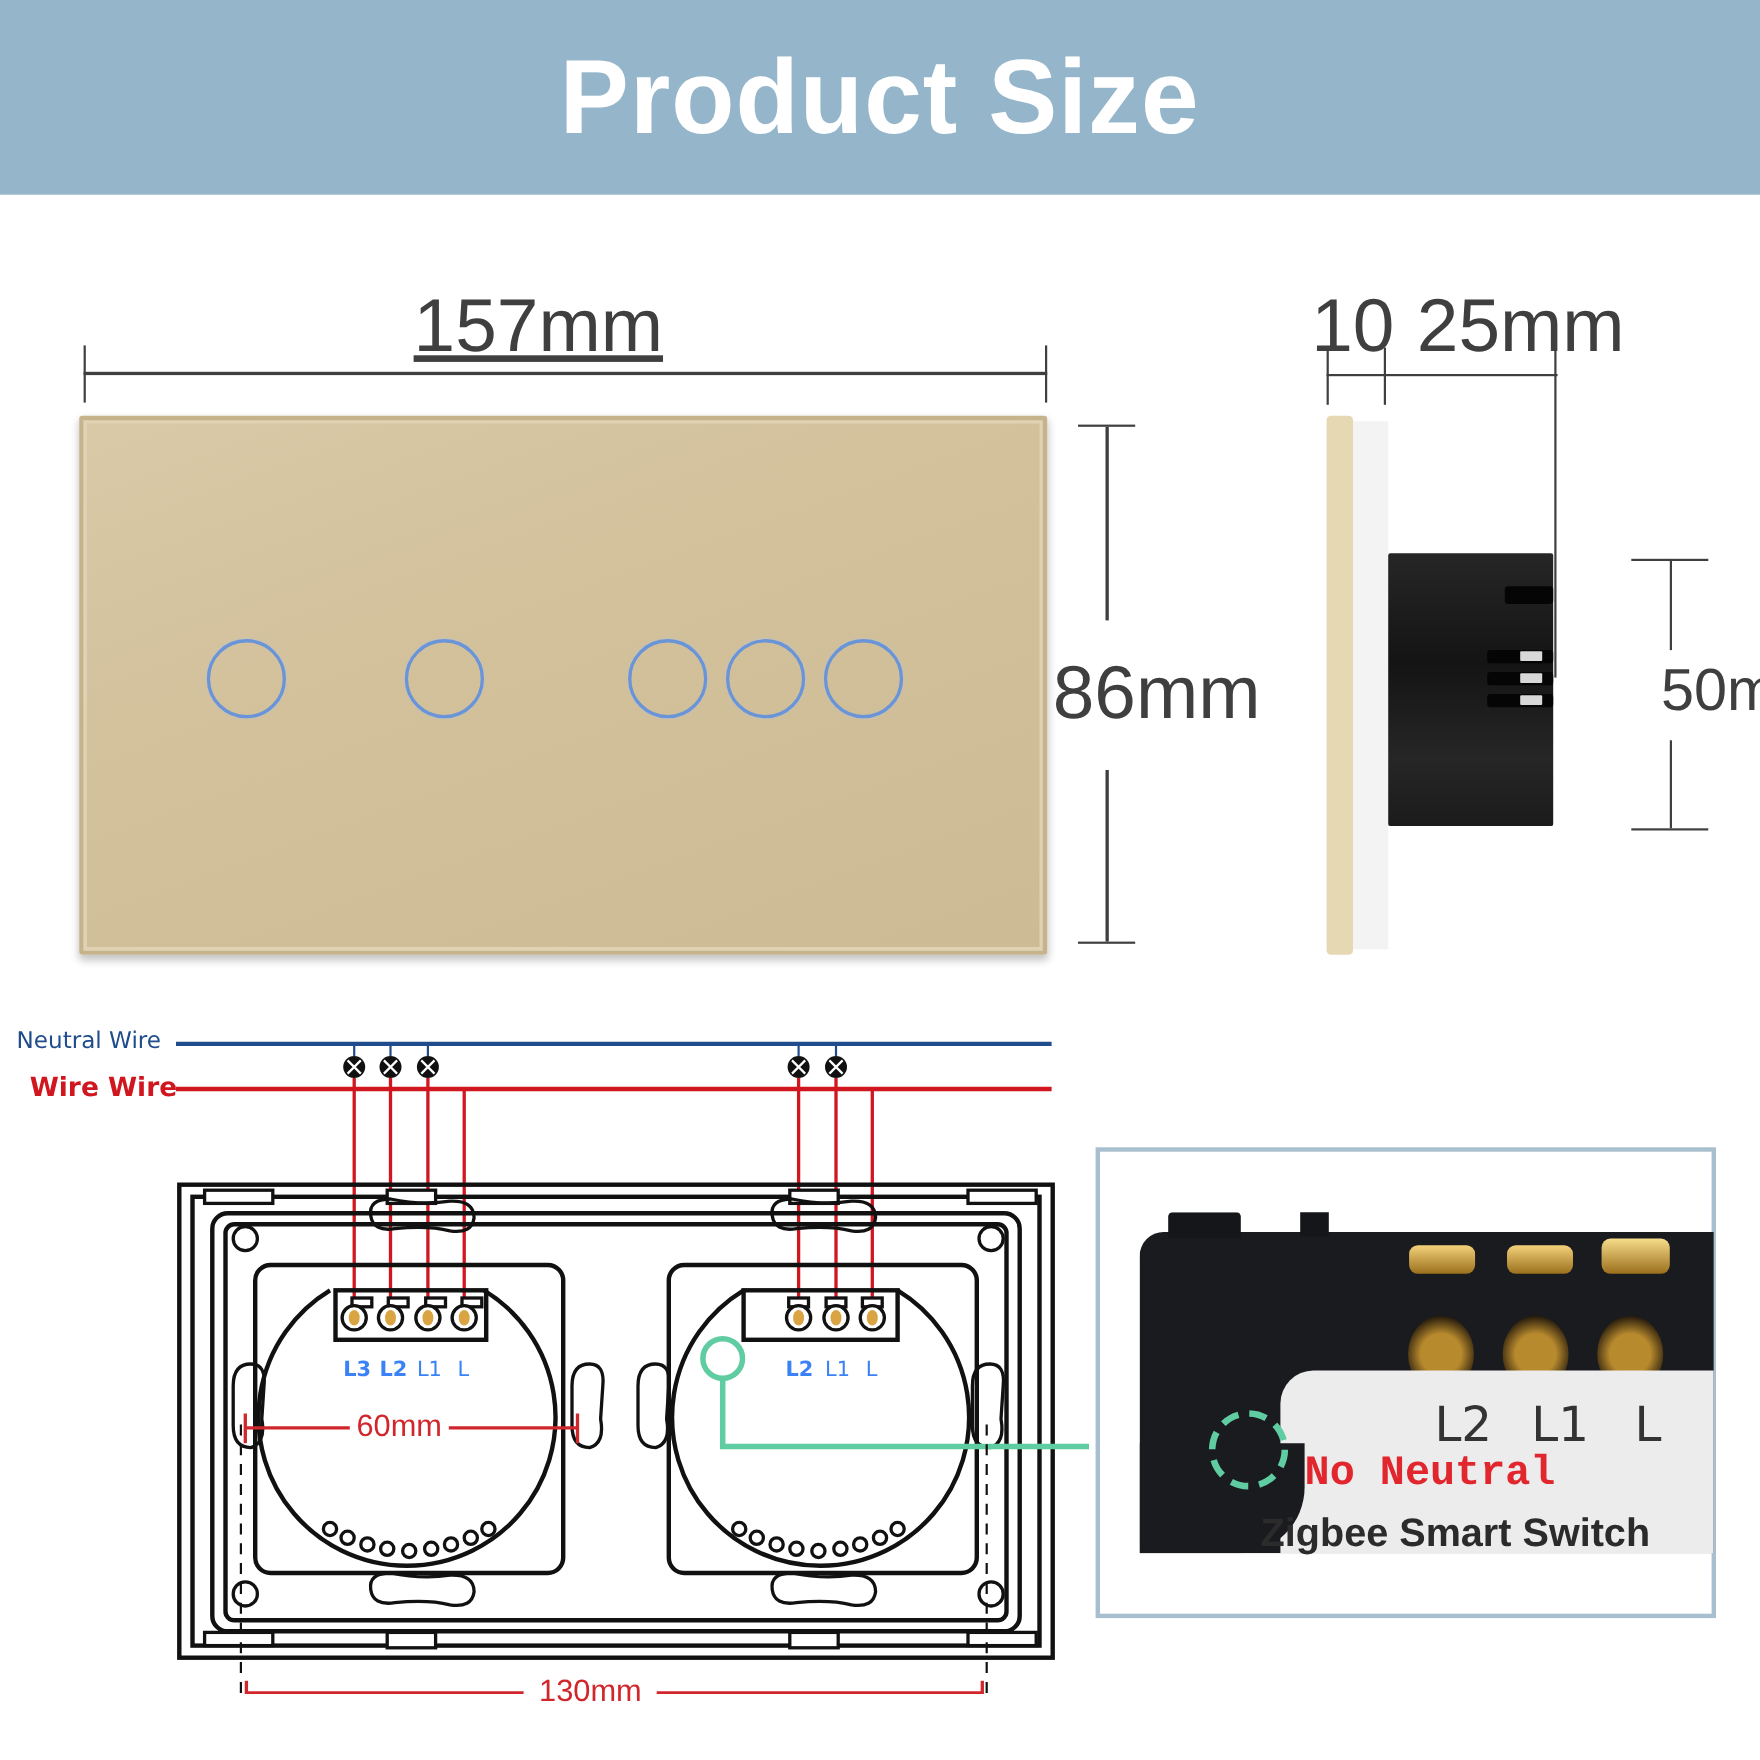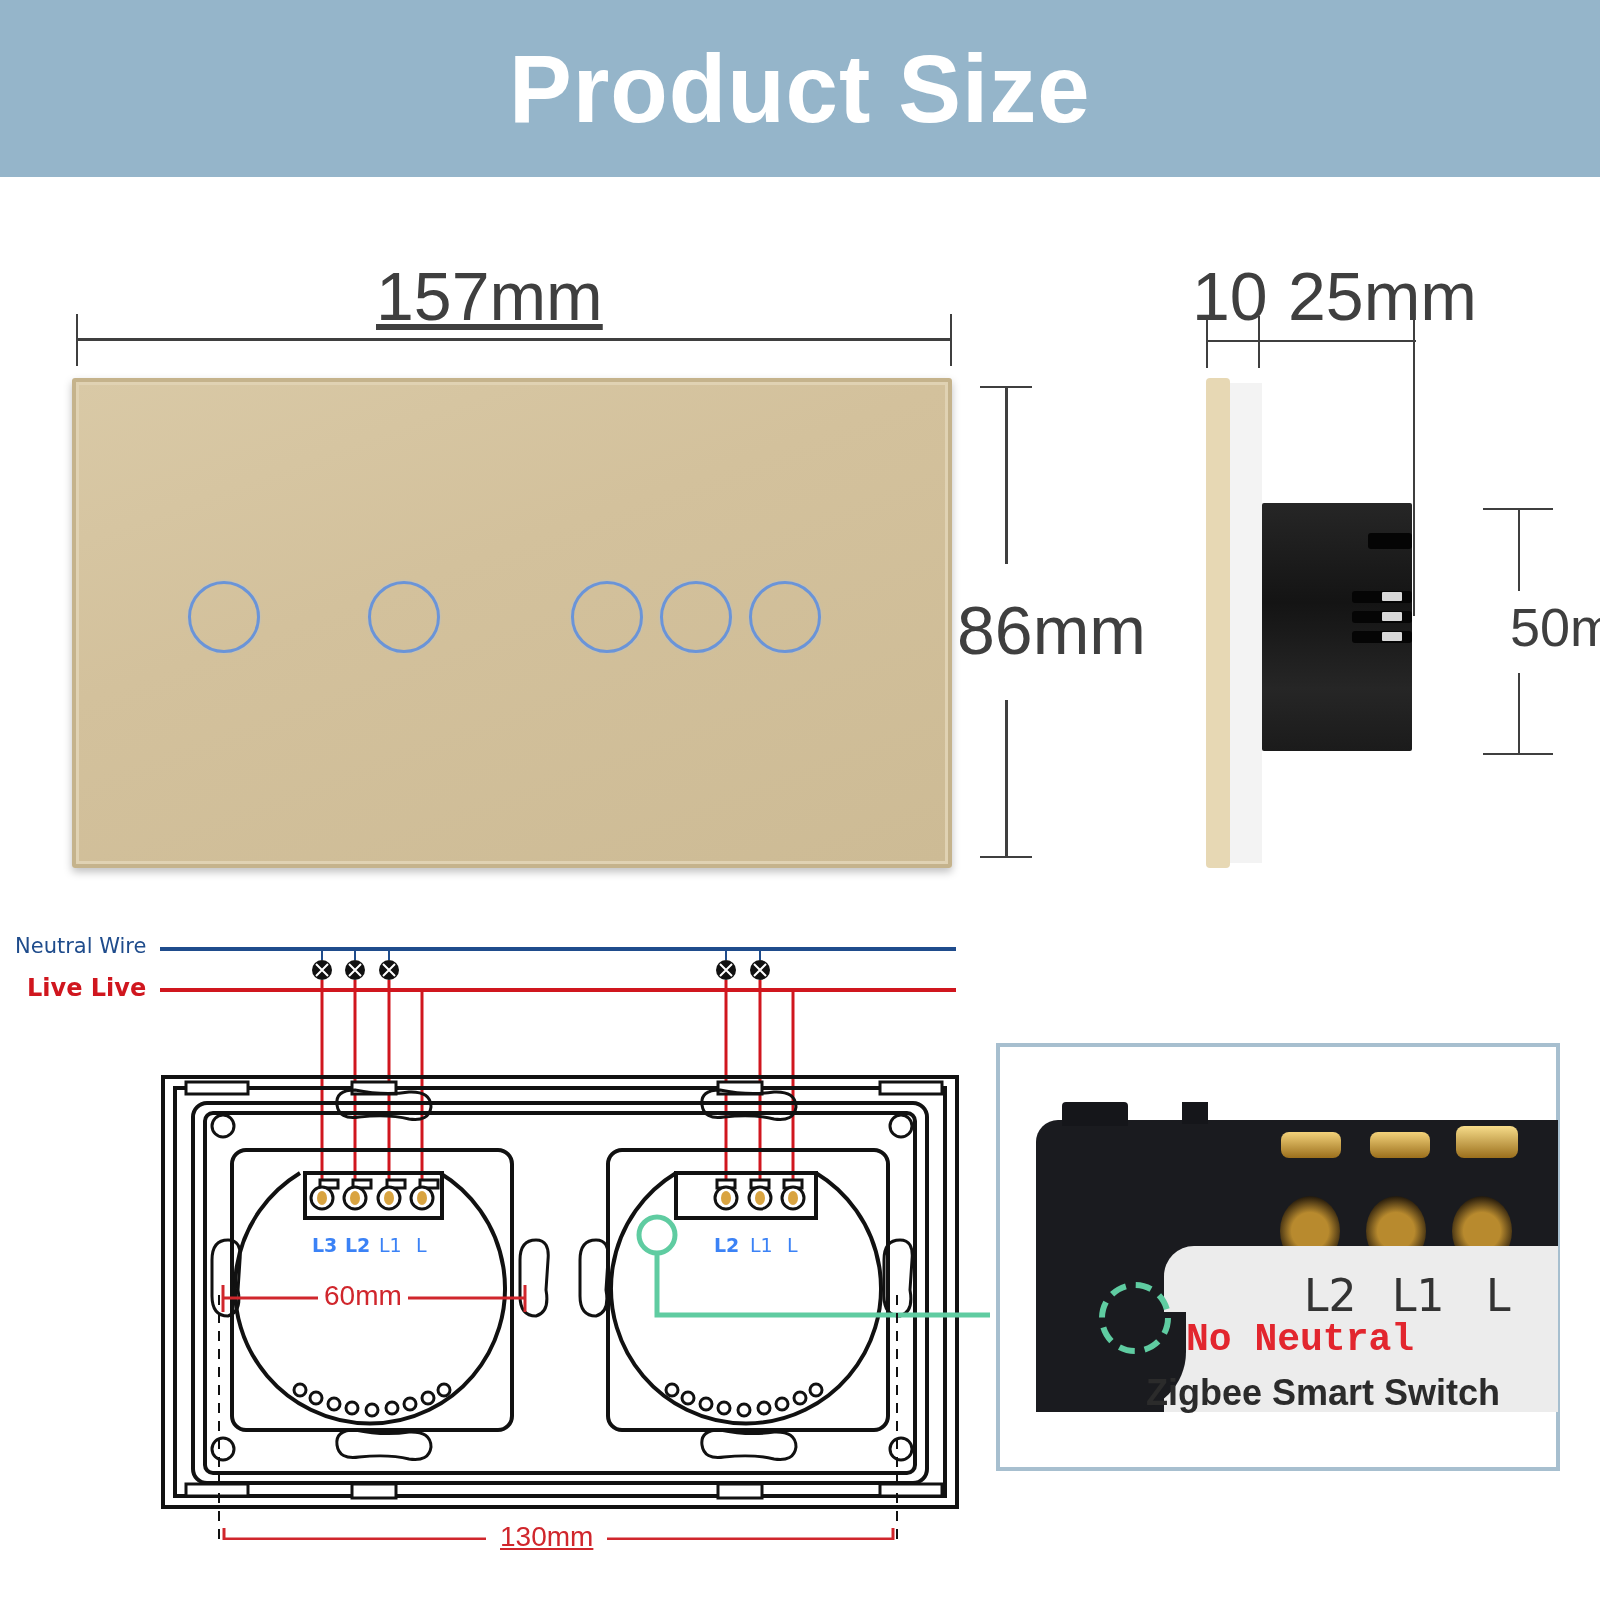--- a/index.html
+++ b/index.html
@@ -90,7 +90,7 @@
 <div class="abs dim-line" style="left:1483px; top:753px; width:70px; height:2px;"></div>
 
 <div class="abs wire-label neutral-label" style="left:15px; top:934px;text-align:center;">Neutral Wire</div>
-<div class="abs wire-label live-label" style="left:27px; top:974px;">Live Live</div>
+<div class="abs wire-label live-label" style="left:27px; top:974px;">Wire Wire</div>
 
 <svg class="abs" style="left:0; top:900px;" width="990" height="640" viewBox="0 900 990 640">
 

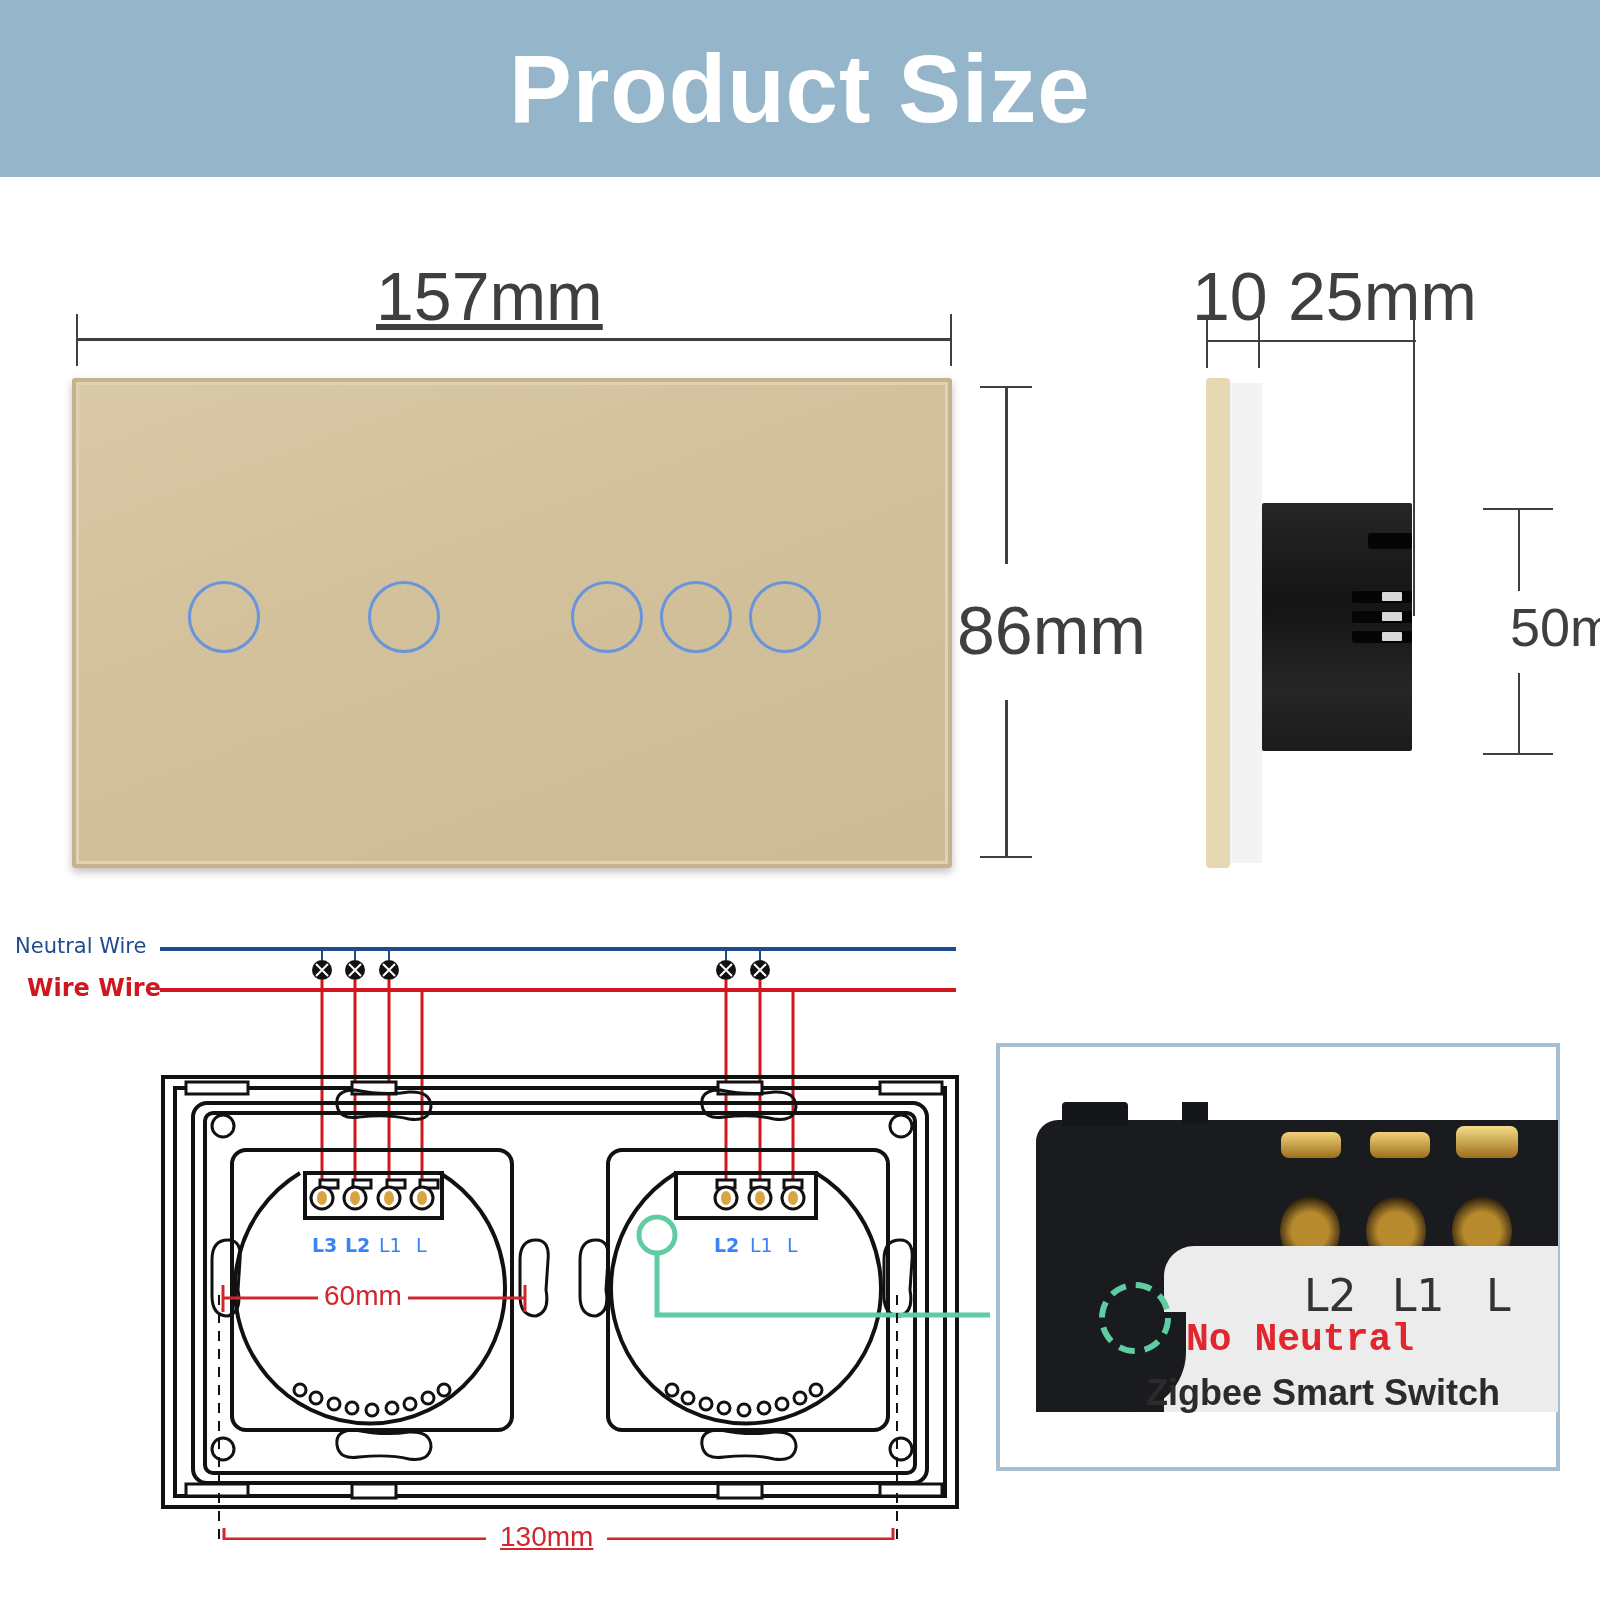--- a/index.html
+++ b/index.html
@@ -256,7 +256,7 @@
 <div class="abs terminal-label" style="left:787px; top:1234px; font-weight:normal;">L</div>
 
 <div class="abs red-dim" style="left:318px; top:1280px;">60mm</div>
-<div class="abs red-dim" style="left:486px; top:1521px; padding:0 14px;text-decoration:underline;">130mm</div>
+<div class="abs red-dim" style="left:476px; top:1521px; padding:0 14px;">130mm</div>
 
 <div class="abs inset-box"></div>
 <div class="abs module">

